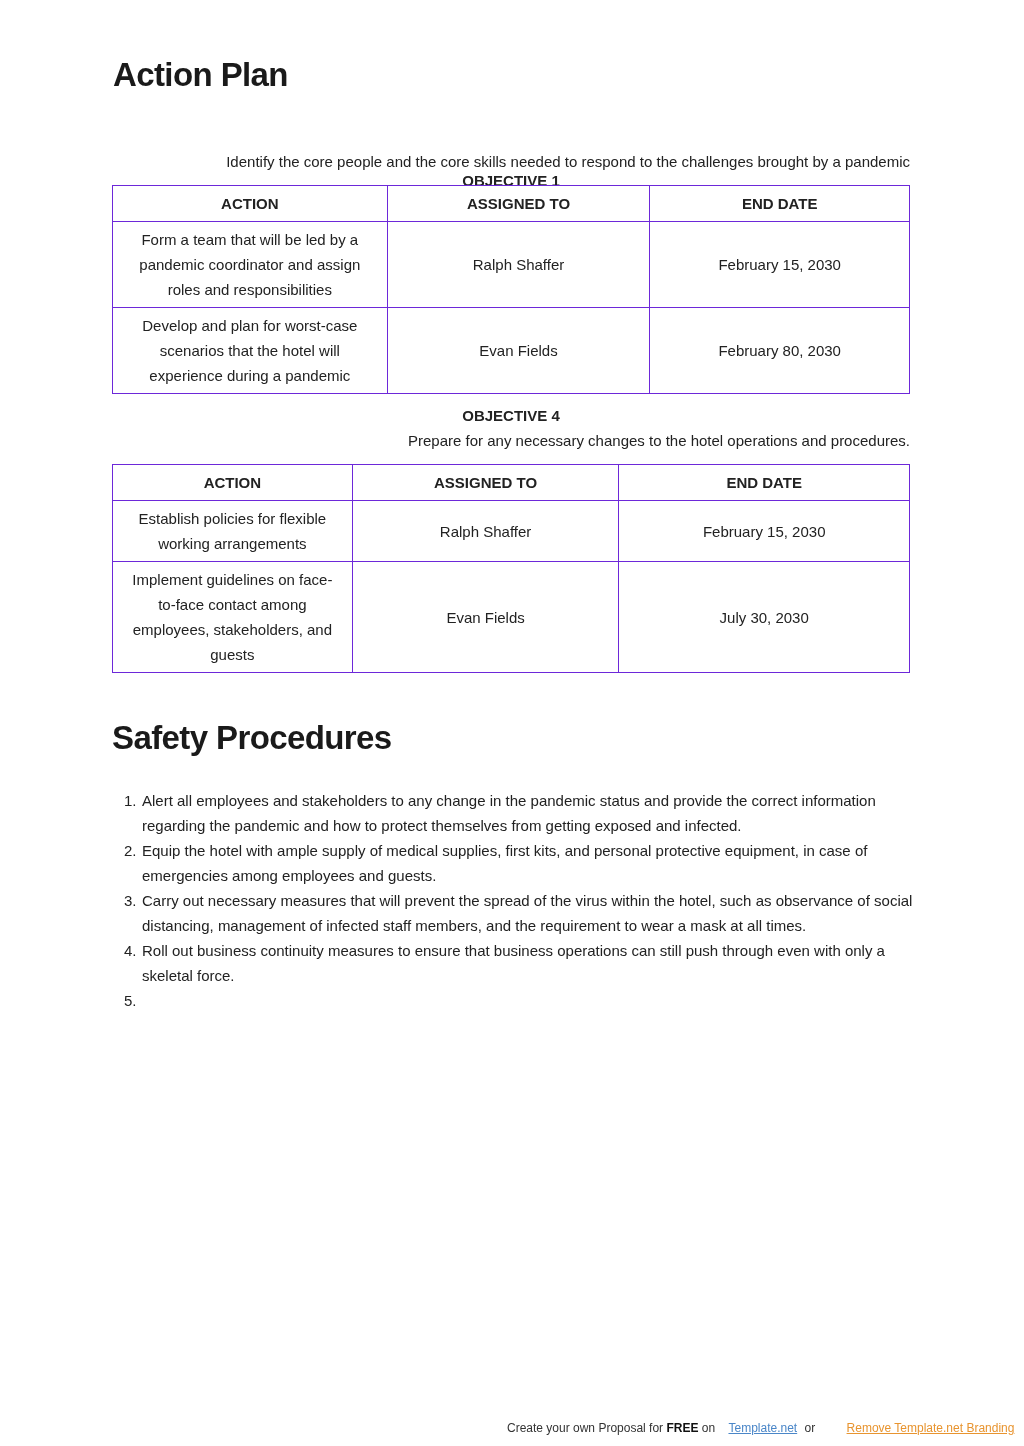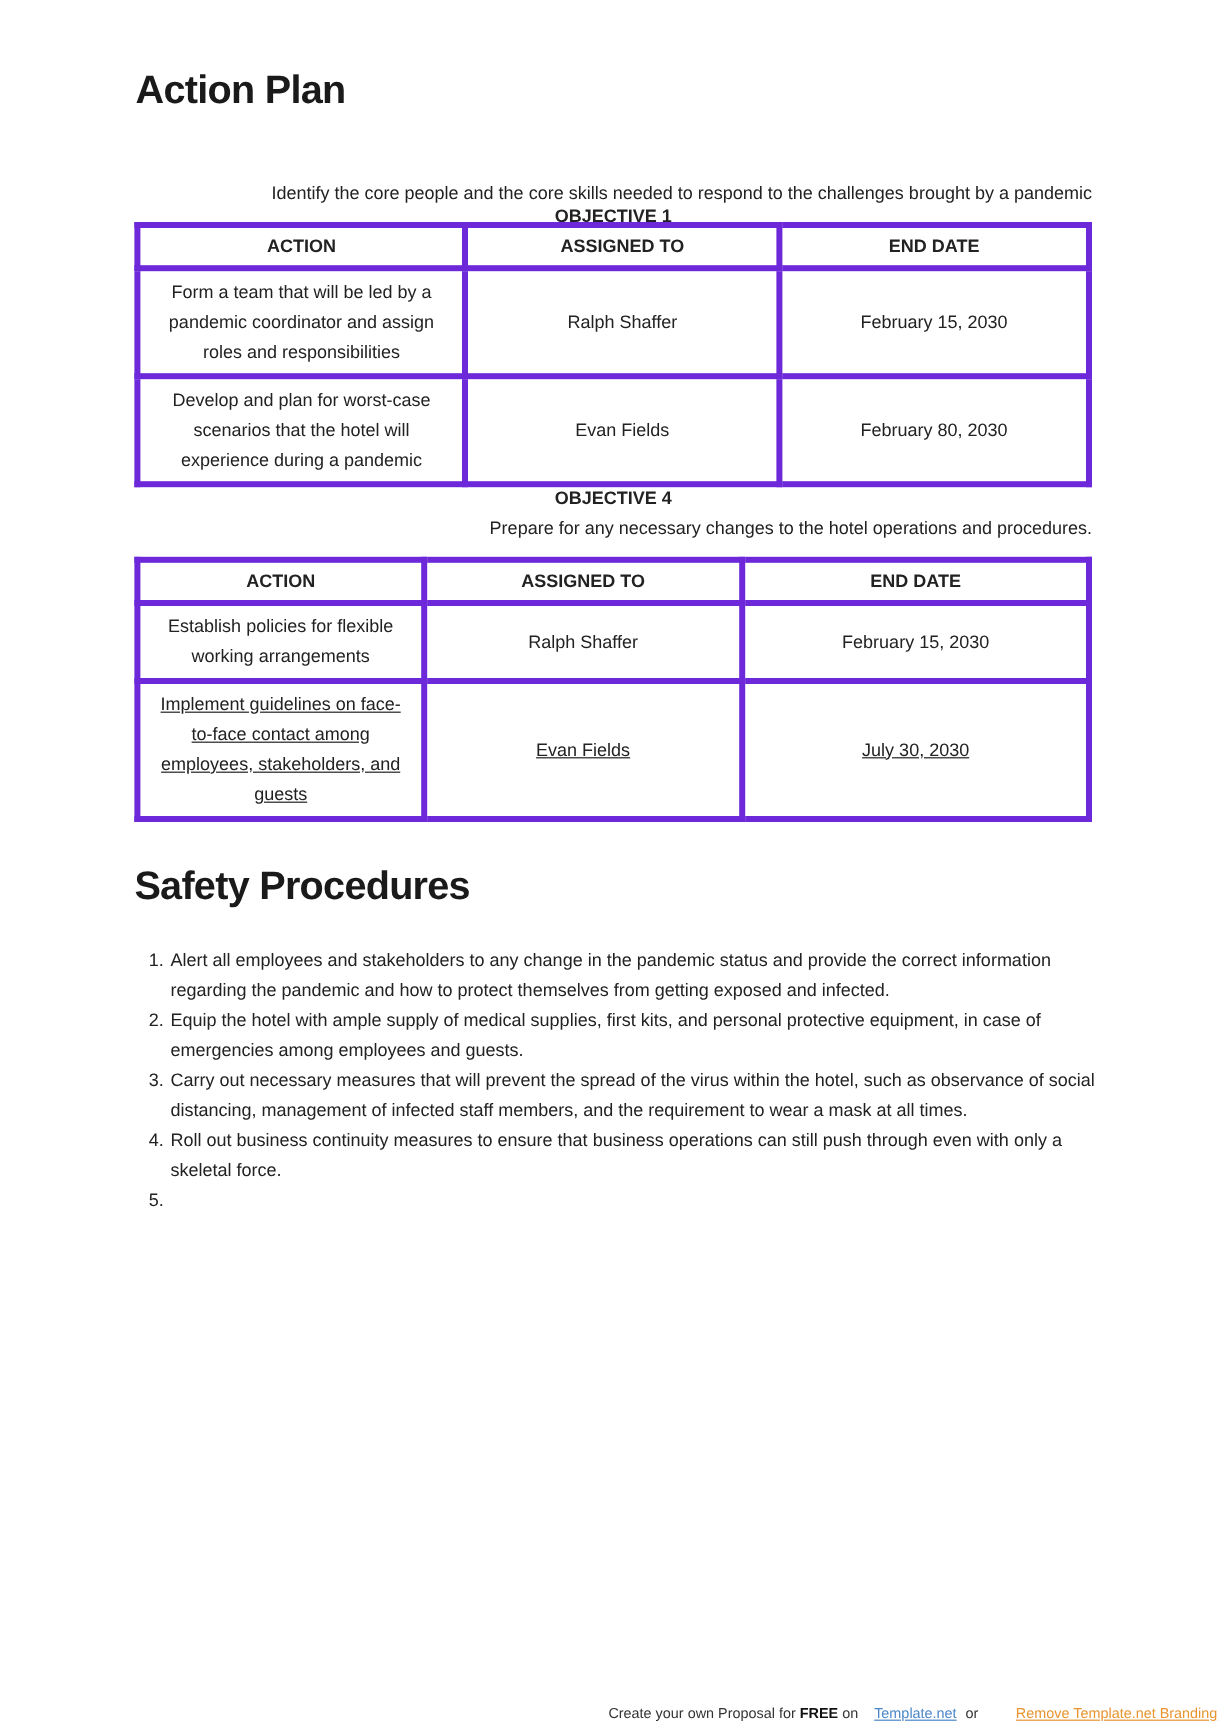--- a/index.html
+++ b/index.html
@@ -59,7 +59,7 @@
       color: #222;
     }
     th, td {
-      border: 5px solid #6d28d9;
+      border: 1px solid #6d28d9;
       text-align: center;
       vertical-align: middle;
       line-height: 25px;

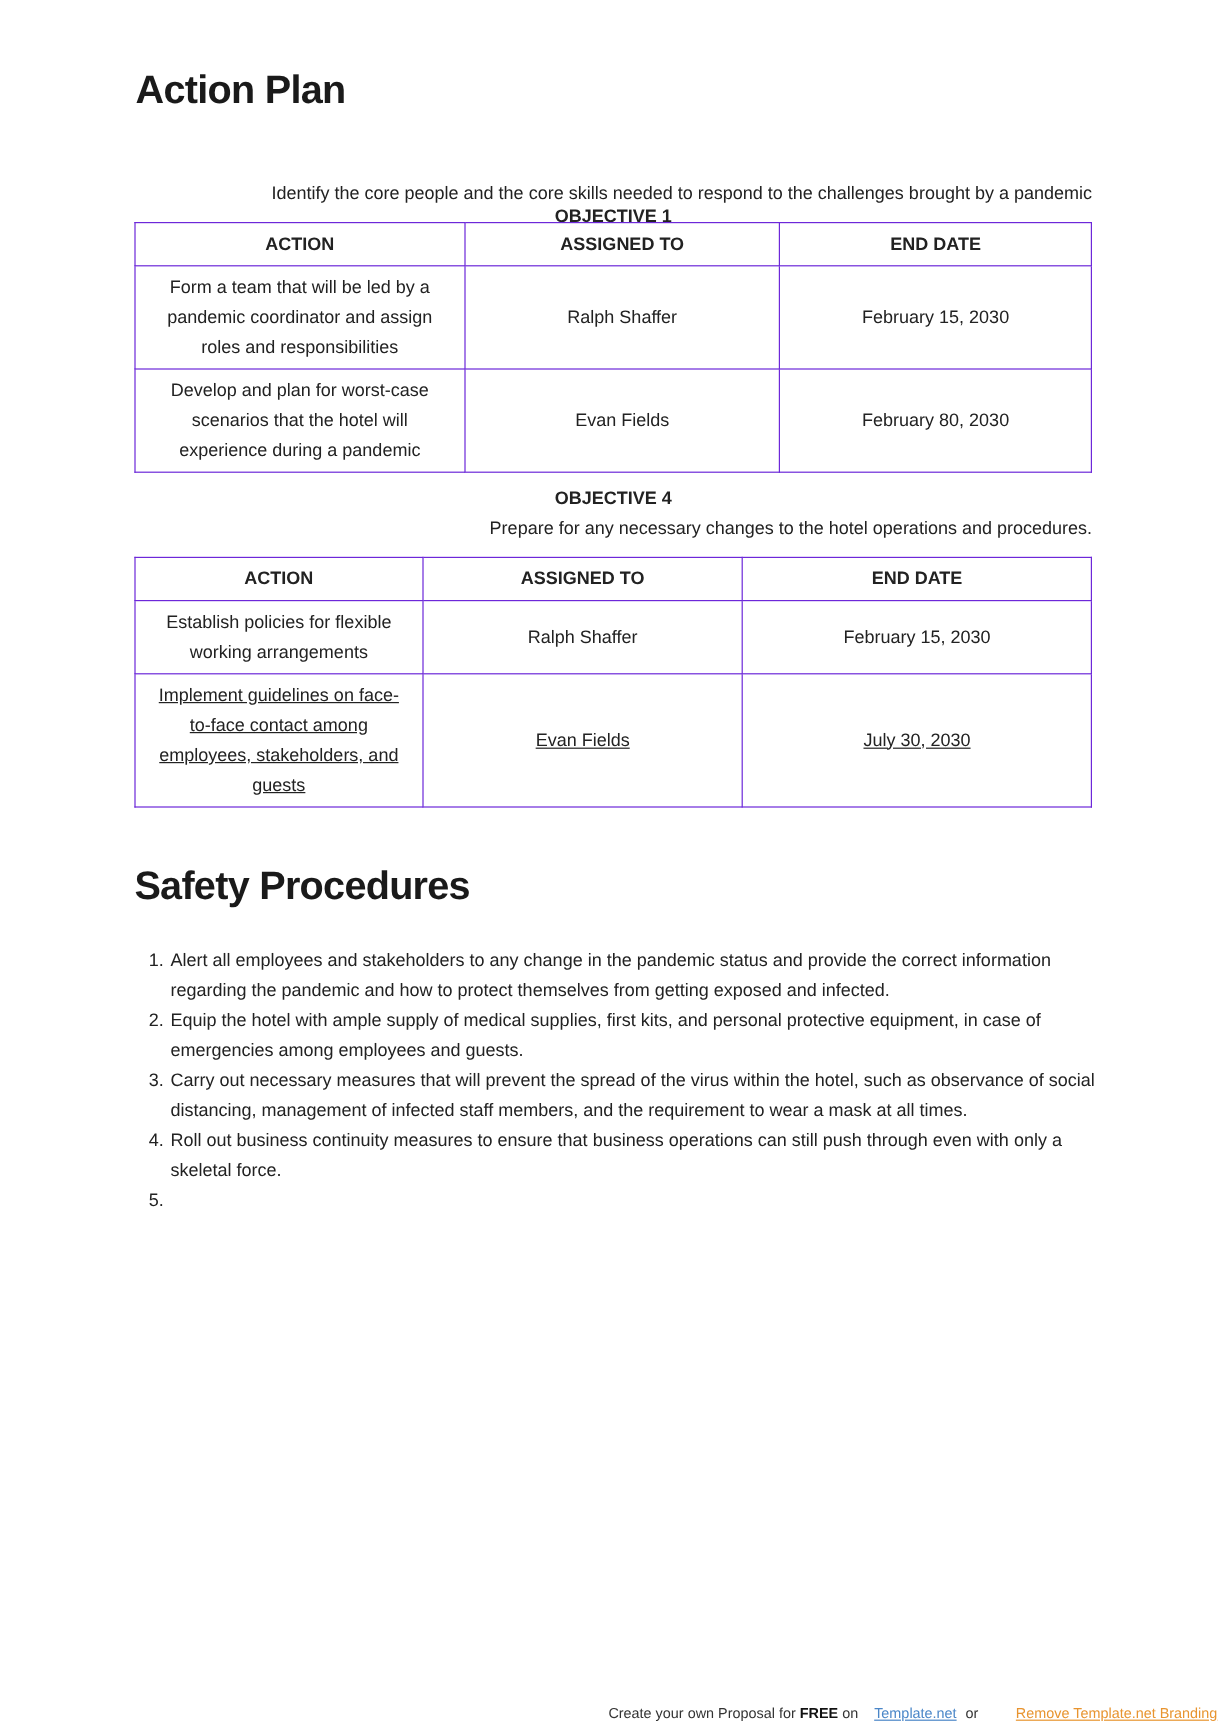--- a/index.html
+++ b/index.html
@@ -80,7 +80,7 @@
     .t2 .c2 { width: 267px; }
     .t2 .c3 { width: 291px; }
     .t2 tr.r1 { height: 61px; }
-    .t2 tr.r2 { height: 111px; text-decoration: underline; }
+    .t2 tr.r2 { height: 111px; }
     .title-safety { position: absolute; top: 718px; left: 0; }
     ol.procedures {
       position: absolute;

